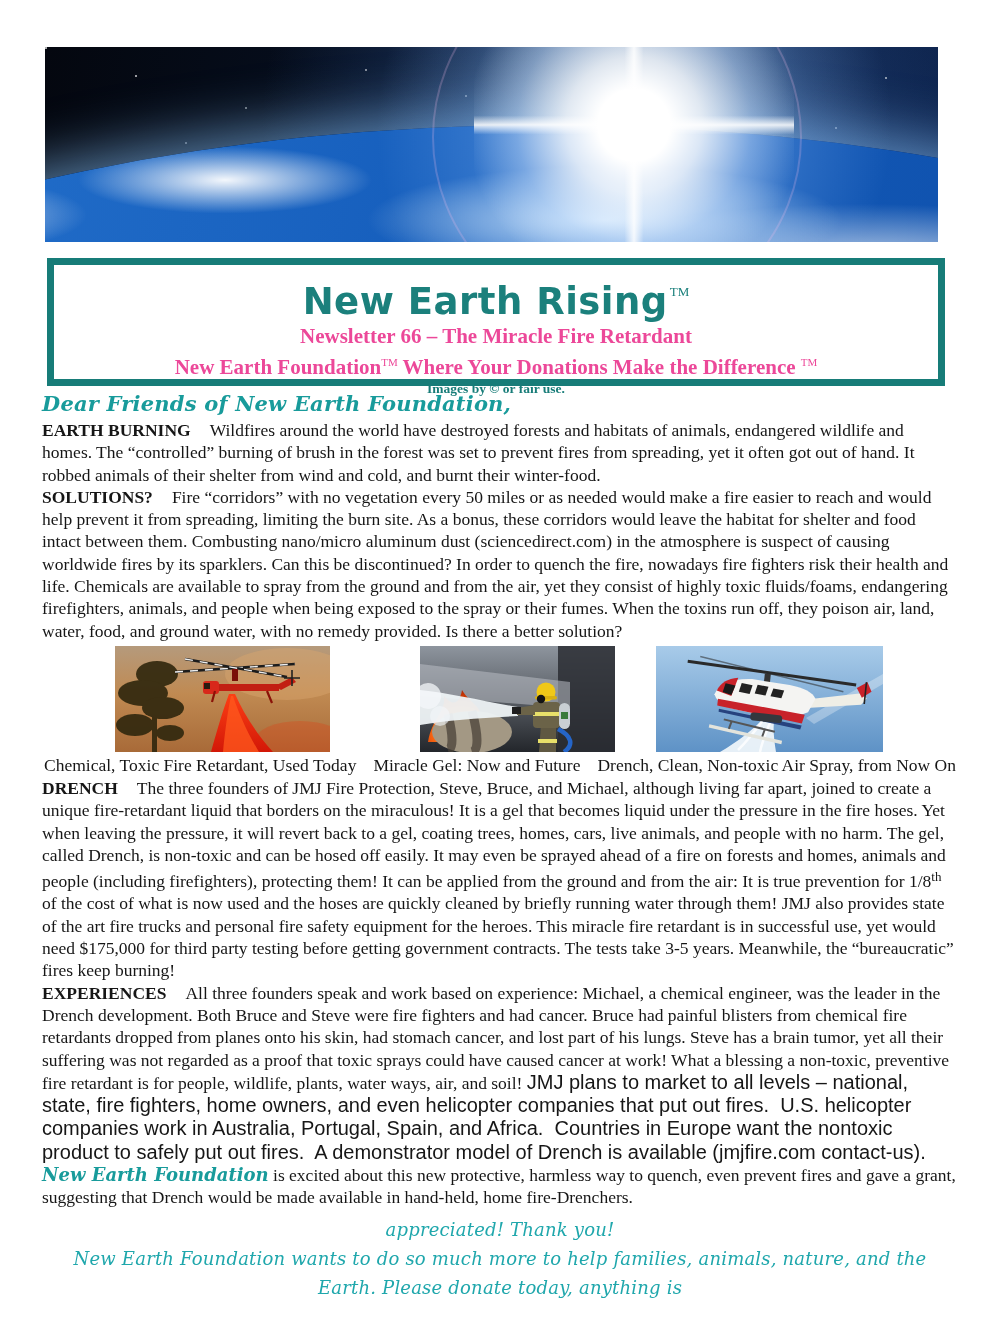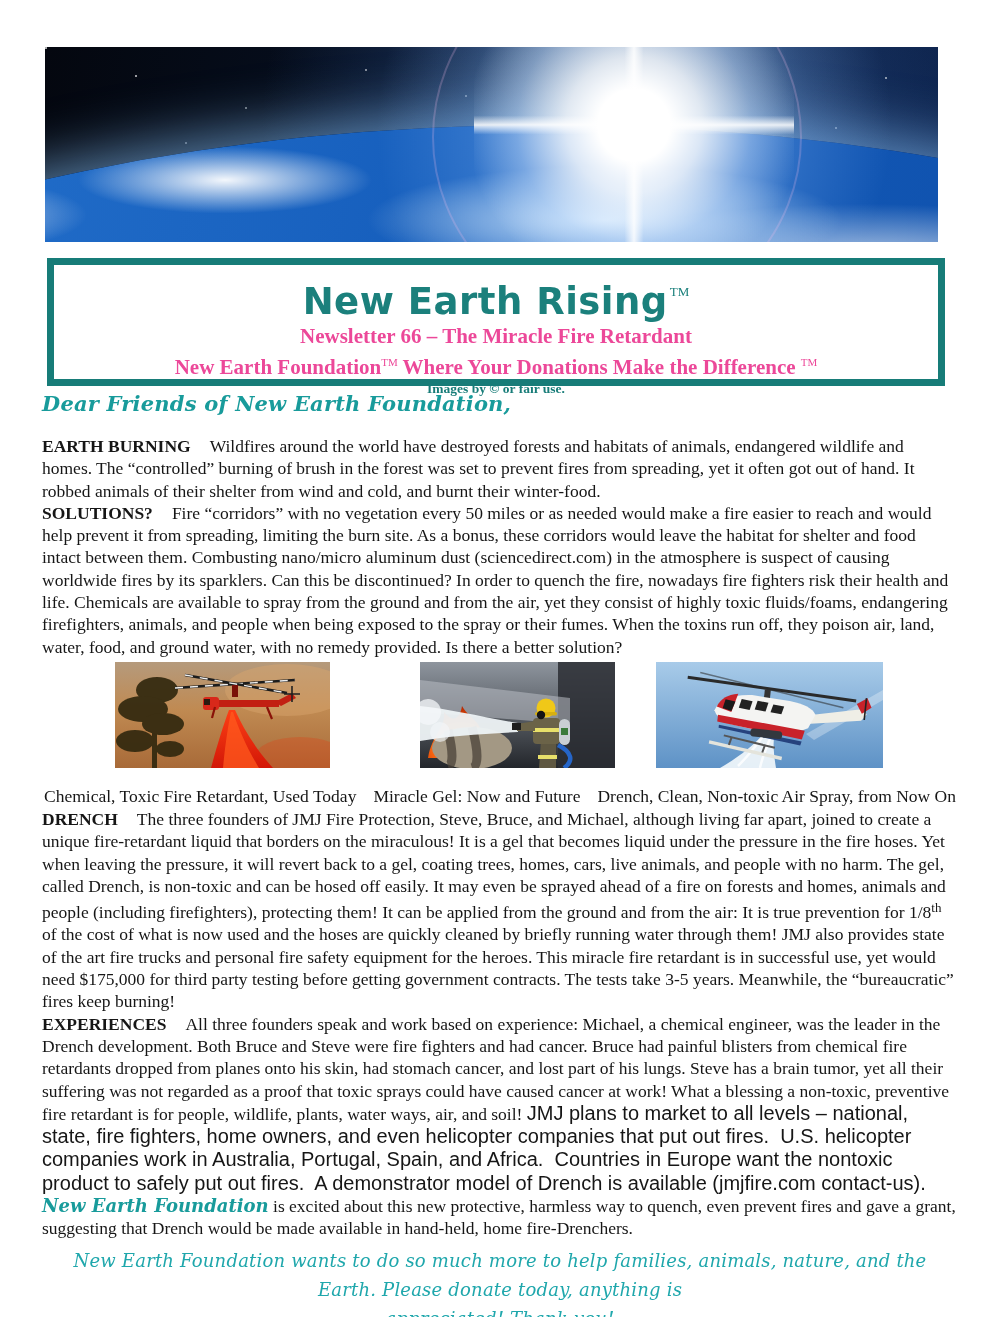--- a/index.html
+++ b/index.html
@@ -80,7 +80,7 @@
   
   .content { position:absolute; left:42px; top:391px; width:916px; }
   .greeting {
-    margin:0 0 18px 0;
+    margin:0 0 2px 0;
     font-family:"DejaVu Serif", serif; font-style:italic; font-weight:700;
     font-size:21px; line-height:26px; color:#189B9B; letter-spacing:.2px;
   }

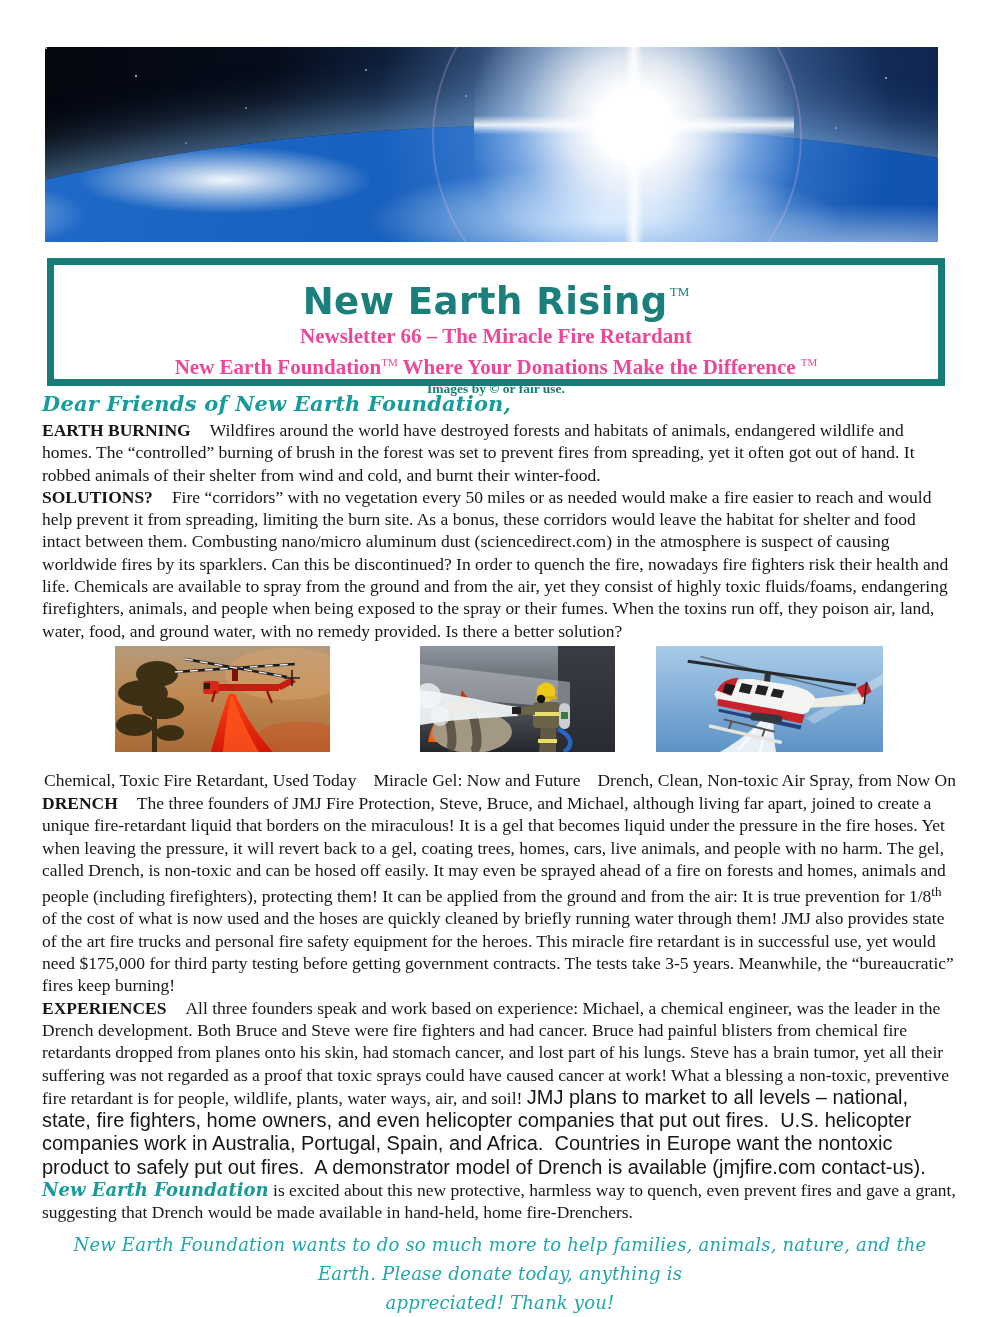--- a/index.html
+++ b/index.html
@@ -101,7 +101,7 @@
   .photo3 { width:227px; height:106px; margin-left:41px; }
   .caption-row {
     display:flex; justify-content:center; gap:17px;
-    font-size:17.5px; line-height:23px; margin:16px 0 0 0;
+    font-size:17.5px; line-height:23px; margin:1px 0 0 0;
   }
 
   

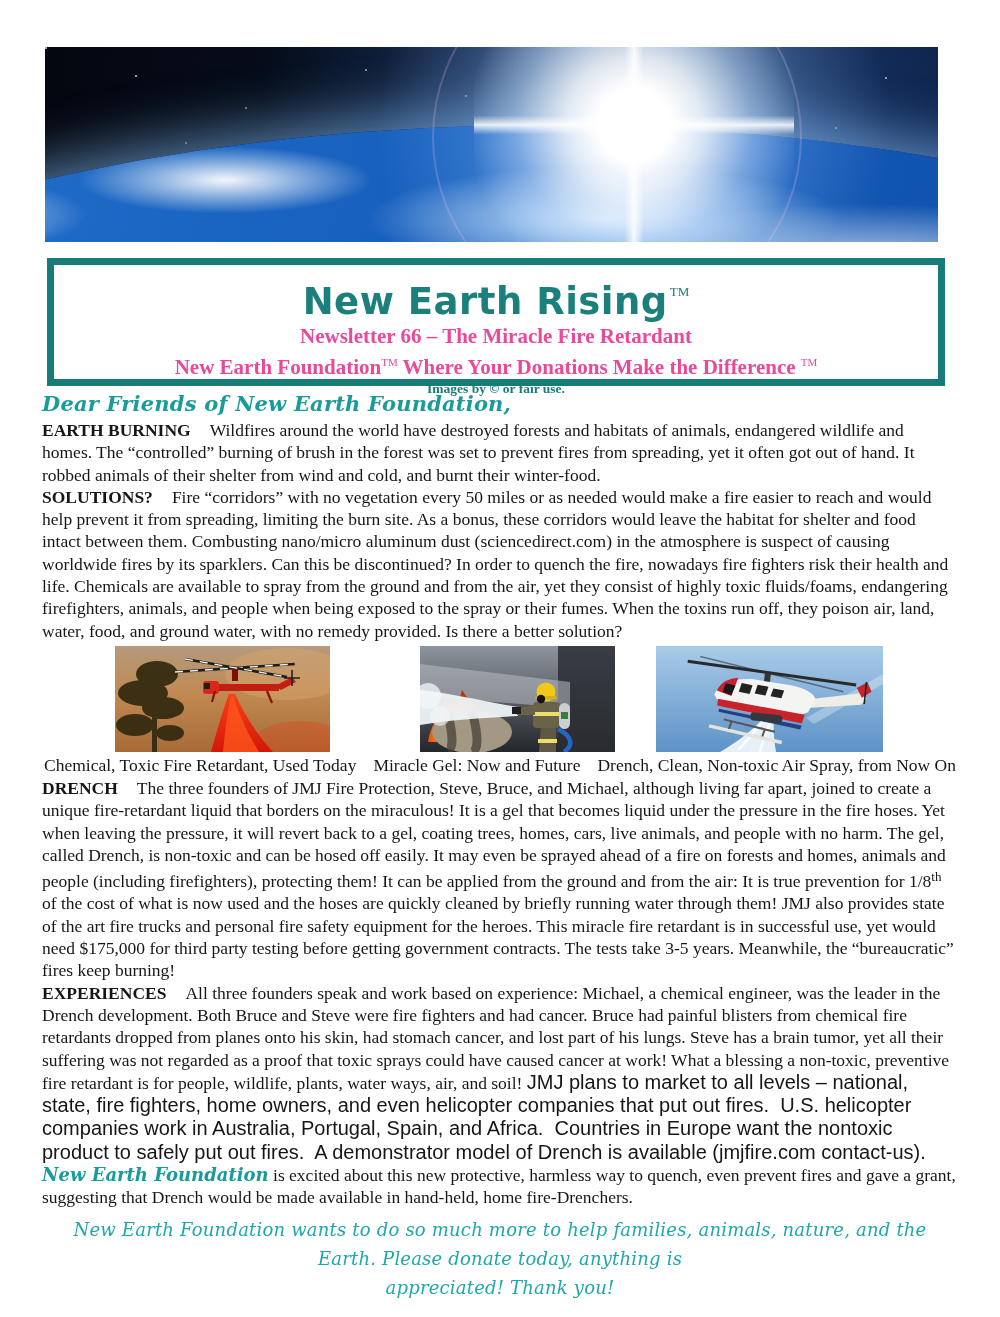--- a/index.html
+++ b/index.html
@@ -271,8 +271,8 @@
     <p class="body"><span class="script-inline">New Earth Foundation</span><span> is excited about this new protective, harmless way to quench, even prevent fires and gave a grant, suggesting that Drench would be made available in hand-held, home fire-Drenchers.</span></p>
 
     <div class="donate">
+      <div>appreciated! Thank you!</div>
       <div>New Earth Foundation wants to do so much more to help families, animals, nature, and the Earth. Please donate today, anything is</div>
-      <div>appreciated! Thank you!</div>
     </div>
 
     <p class="footer"><a href="#">www.newearthfoundation.org</a><span>; PO Box 100, Sedona AZ 86339; </span><a href="#">nef@newearthfoundation.org</a><span> Images by © or fair use.</span></p>

